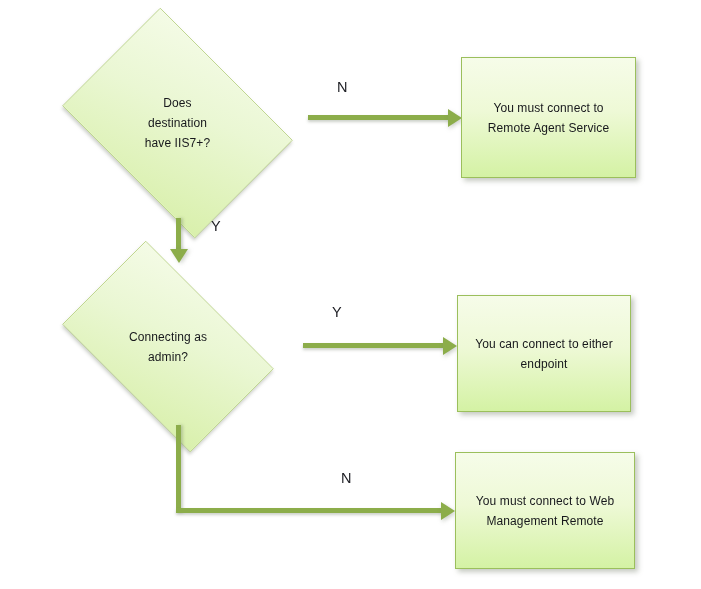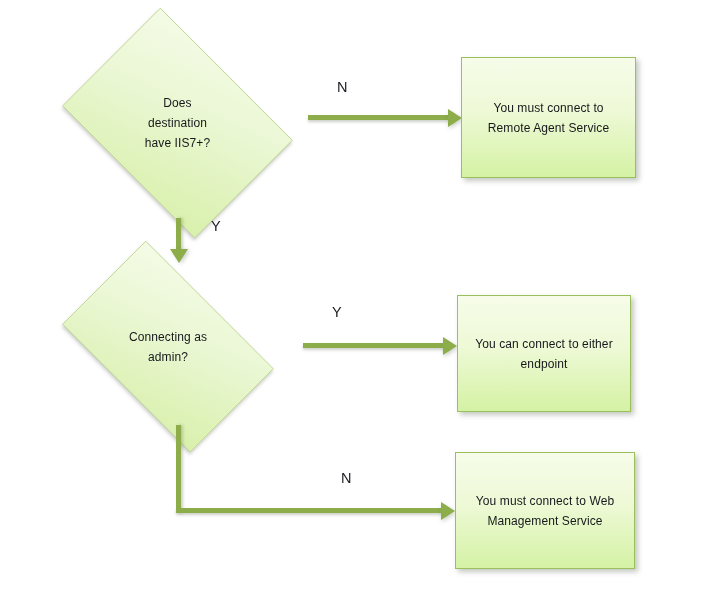--- a/index.html
+++ b/index.html
@@ -151,7 +151,7 @@
   <div class="edge-label" style="left:341px; top:471px;">N</div>
 
   <div class="box" style="left:455px; top:452px; width:180px; height:117px;">
-    <div class="label node-text" style="position:static; transform:none;">You must connect to Web Management Service</div>
+    <div class="label node-text" style="position:static; transform:none;">You must connect to Web Management Remote</div>
   </div>
 
 </div>

